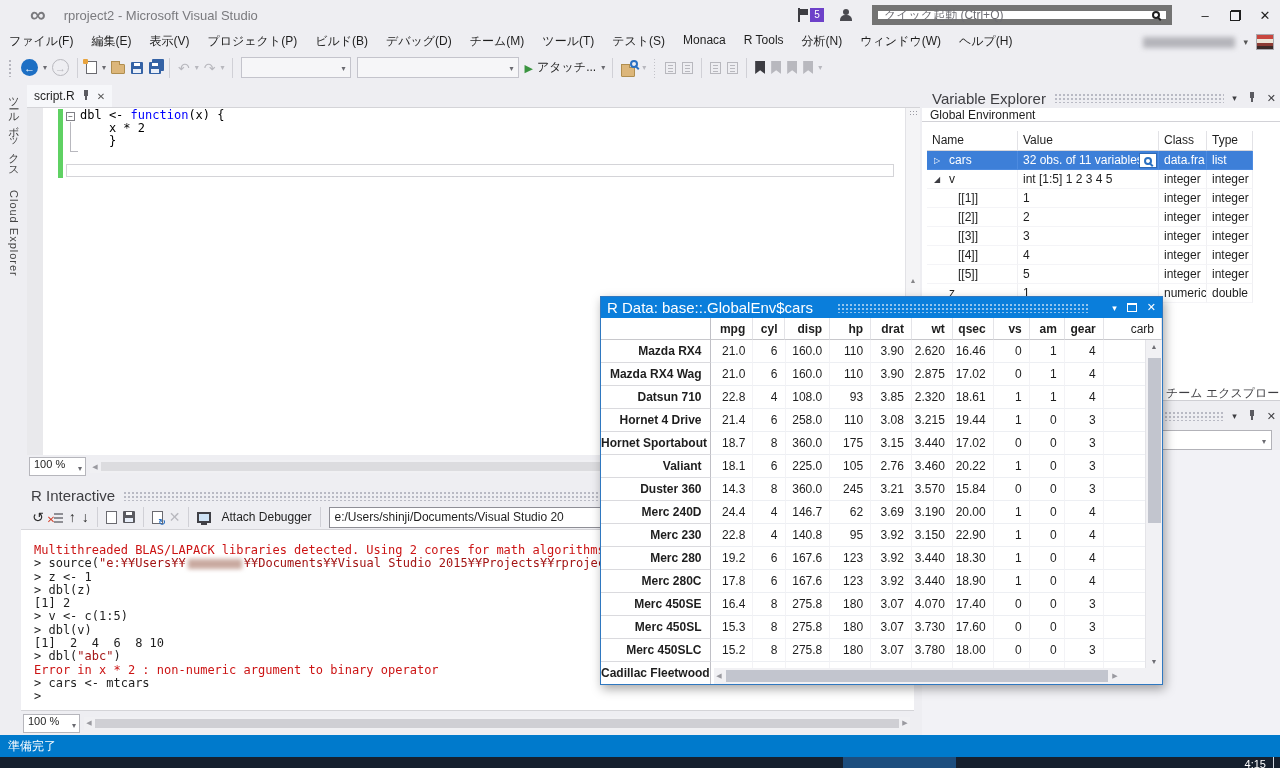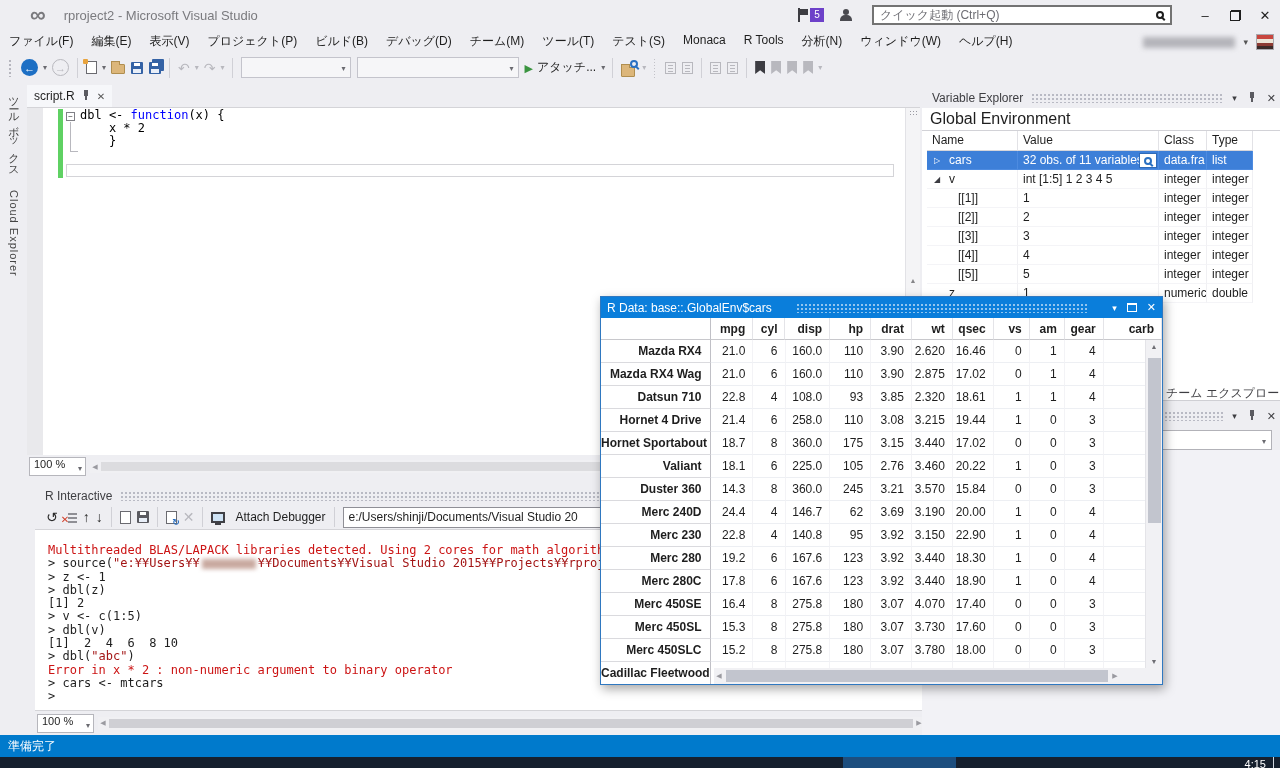--- a/index.html
+++ b/index.html
@@ -19,7 +19,7 @@
 .icon-person{position:relative;width:14px;height:12px;margin-right:18px}
 .icon-person::before{content:"";position:absolute;left:3px;top:0;width:6px;height:6px;border-radius:50%;background:#4a4a50}
 .icon-person::after{content:"";position:absolute;left:0;top:6px;width:12px;height:6px;border-radius:5px 5px 0 0;background:#4a4a50}
-#quick-launch{width:300px;height:20px;background:#fff;border:2px solid #737373;display:flex;align-items:center;padding:0 6px;margin-right:18px}
+#quick-launch{width:300px;height:20px;background:#fff;border:6px solid #737373;display:flex;align-items:center;padding:0 6px;margin-right:18px}
 #quick-launch span.ph{flex:1;color:#6d6d73;font-size:12px}
 .icon-magnifier{position:relative;width:8px;height:8px;border:2px solid #1e1e1e;border-radius:50%}
 .icon-magnifier::after{content:"";position:absolute;width:2px;height:5px;background:#1e1e1e;right:-2px;bottom:-4px;transform:rotate(-45deg)}

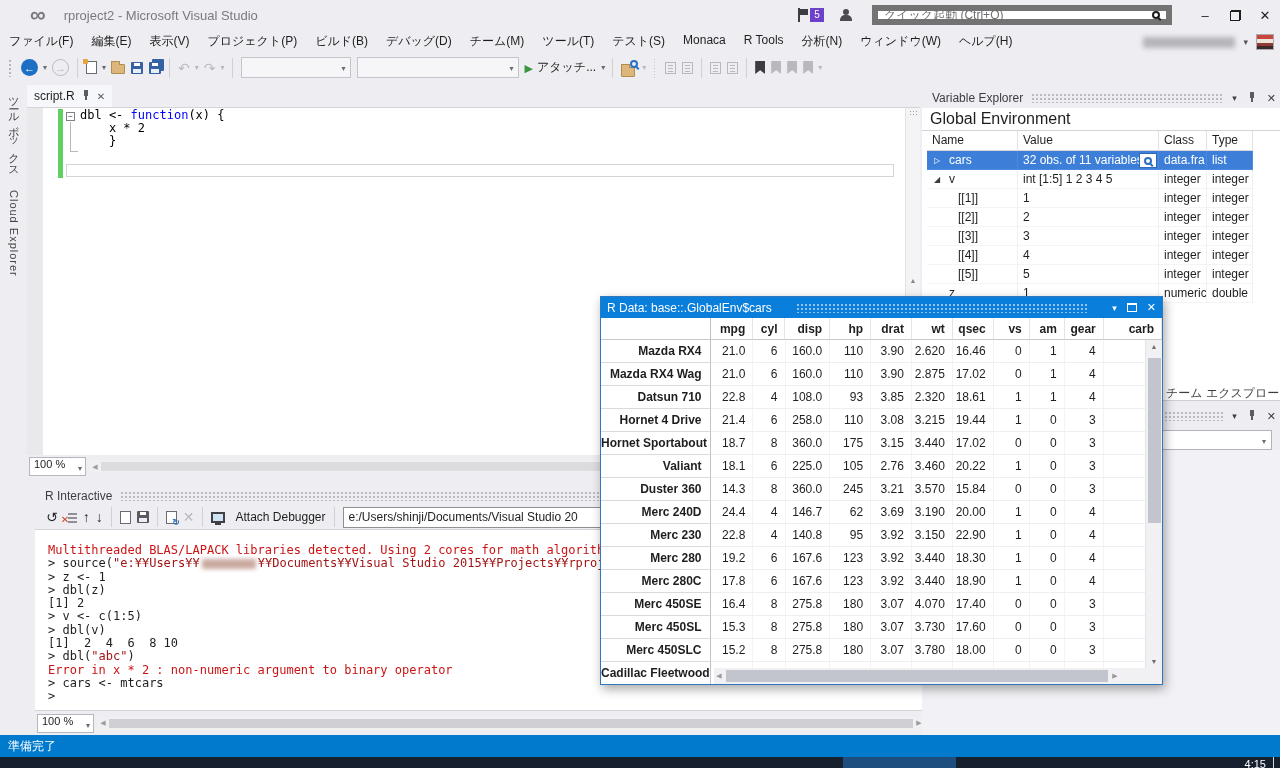--- a/index.html
+++ b/index.html
@@ -111,7 +111,7 @@
 
 #ri-panel{position:absolute;left:35px;top:486px;width:893px;height:249px;background:#eeeef2}
 .panel-header{height:19px;display:flex;align-items:center;padding:0 4px 0 10px;gap:8px}
-.panel-title{font-size:12px;color:#3e3e42;white-space:nowrap}
+.panel-title{font-size:15px;color:#3e3e42;white-space:nowrap}
 .dots{flex:1;height:10px;background:radial-gradient(#b9bac4 1px,transparent 1px);background-size:4px 4px}
 .ph-icons{display:flex;align-items:center;gap:10px;color:#3e3e42}
 .ph-caret{font-size:9px}

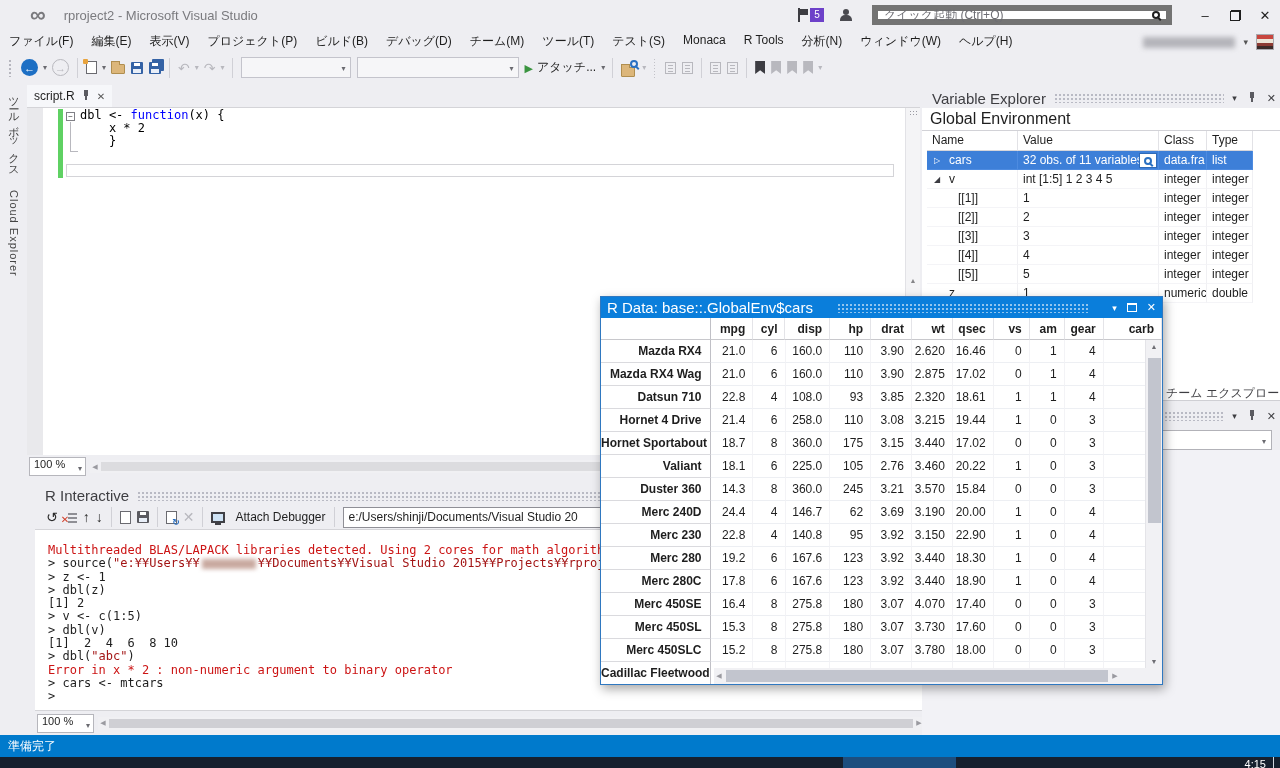--- a/index.html
+++ b/index.html
@@ -129,7 +129,7 @@
 #right-dock{position:absolute;left:922px;top:85px;width:358px;height:650px}
 #ve-header{position:absolute;left:0;top:3px;width:358px;height:20px}
 #ve-content{position:absolute;left:0;top:23px;width:358px;height:293px;background:#fff;border-bottom:1px solid #cfcfd4}
-#ve-genv{height:23px;border-bottom:1px solid #d2d2d7;display:flex;align-items:center;padding-left:8px;font-size:16px}
+#ve-genv{height:14px;border-bottom:1px solid #d2d2d7;display:flex;align-items:center;padding-left:8px;font-size:12px}
 #ve-grid{position:absolute;left:5px;top:23px;width:331px}
 .ve-hrow{display:flex;height:20px}
 .ve-hcell{font-size:12px;color:#1e1e1e;padding:2px 16px 0 5px;border-right:1px solid #e2e2e6;border-bottom:1px solid #d6d6da;overflow:hidden;white-space:nowrap}

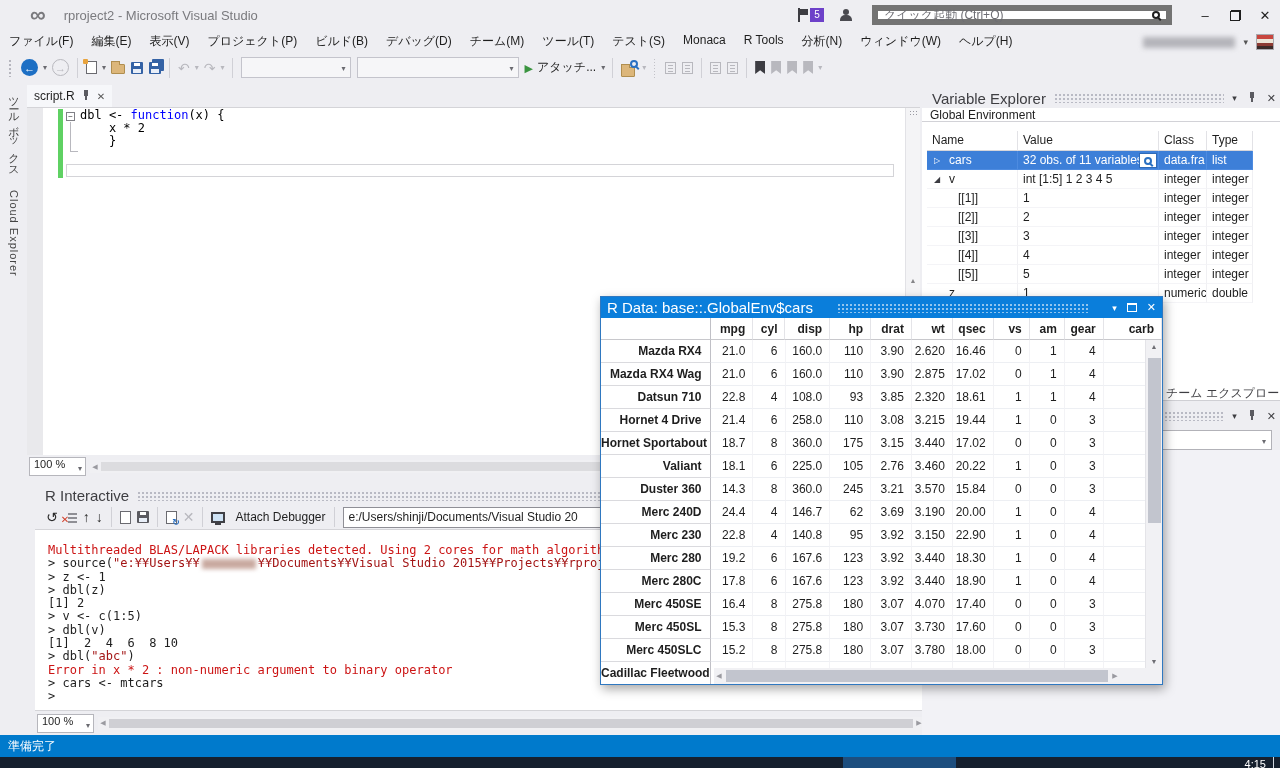--- a/index.html
+++ b/index.html
@@ -510,7 +510,7 @@
           <span class="rd-cell hd w-vs" style="font-weight: bold;">vs</span>
           <span class="rd-cell hd w-am" style="font-weight: bold;">am</span>
           <span class="rd-cell hd w-gear" style="font-weight: bold;">gear</span>
-          <span class="rd-cell hd w-carb" style="font-weight: bold;">carb</span>
+          <span class="rd-cell hd w-carb" style="font-weight: normal;">carb</span>
         </div>
         <div class="rd-row">
           <span class="rd-cell rd-name">Mazda RX4</span>

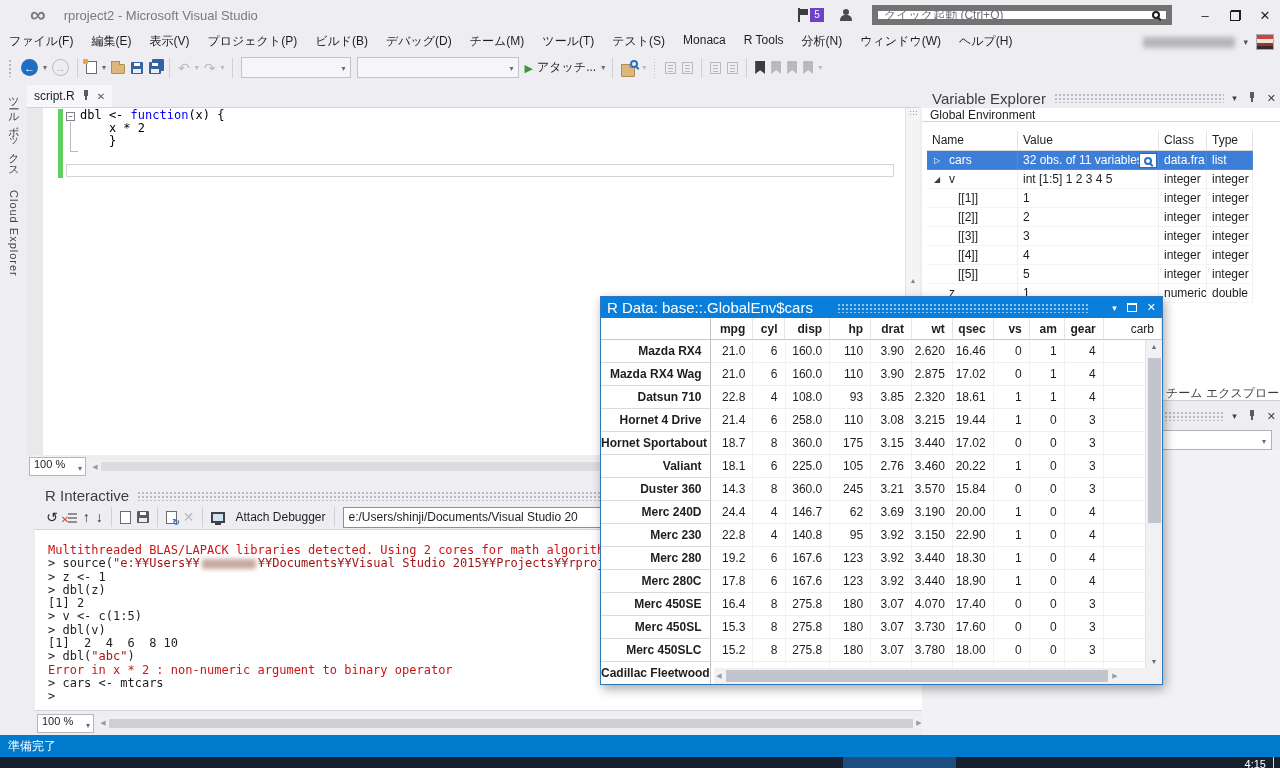--- a/index.html
+++ b/index.html
@@ -109,7 +109,7 @@
 .hs-thumb{flex:1;height:9px;background:#cfcfd4;margin:0 1px}
 
 
-#ri-panel{position:absolute;left:35px;top:486px;width:893px;height:249px;background:#eeeef2}
+#ri-panel{position:absolute;left:21px;top:486px;width:893px;height:249px;background:#eeeef2}
 .panel-header{height:19px;display:flex;align-items:center;padding:0 4px 0 10px;gap:8px}
 .panel-title{font-size:15px;color:#3e3e42;white-space:nowrap}
 .dots{flex:1;height:10px;background:radial-gradient(#b9bac4 1px,transparent 1px);background-size:4px 4px}

